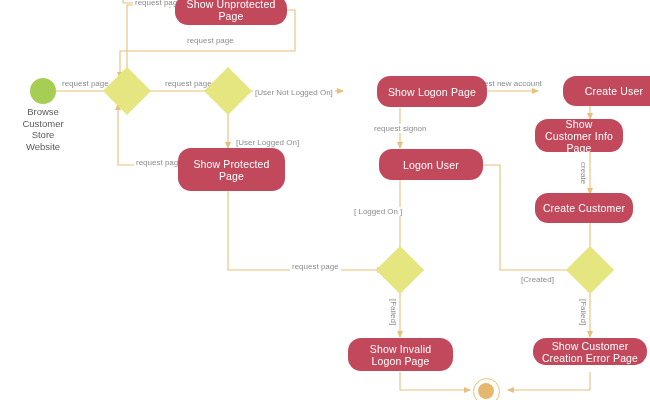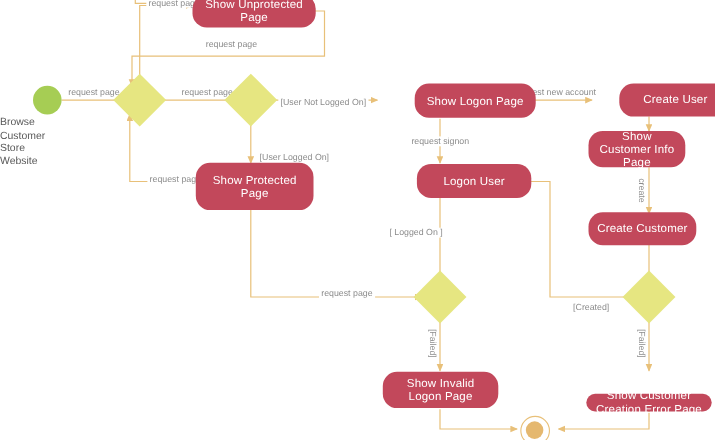--- a/index.html
+++ b/index.html
@@ -60,6 +60,7 @@
     color: #5a5a5a;
     font-size: 9.5px;
     line-height: 11.5px;
+    text-align: center;
     z-index: 3;
   }
   

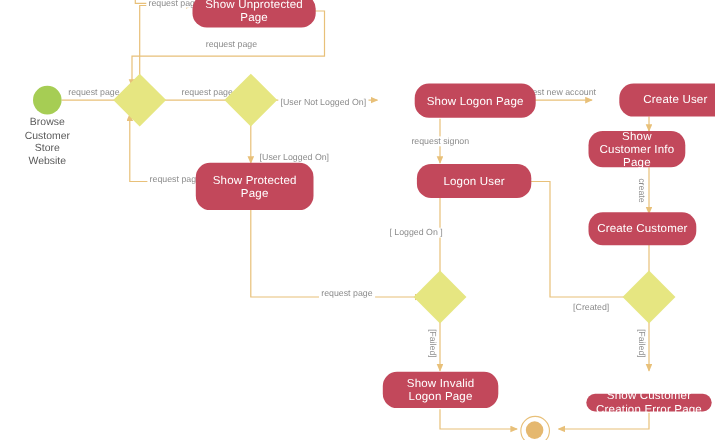--- a/index.html
+++ b/index.html
@@ -193,7 +193,7 @@
     <span>Show Invalid Logon Page</span>
   </div>
 
-  <div class="action" style="left:533px; top:338px; width:114px; height:16px;margin-top:20px;">
+  <div class="action" style="left:533px; top:338px; width:114px; height:27px;">
     <span>Show Customer Creation Error Page</span>
   </div>
 

